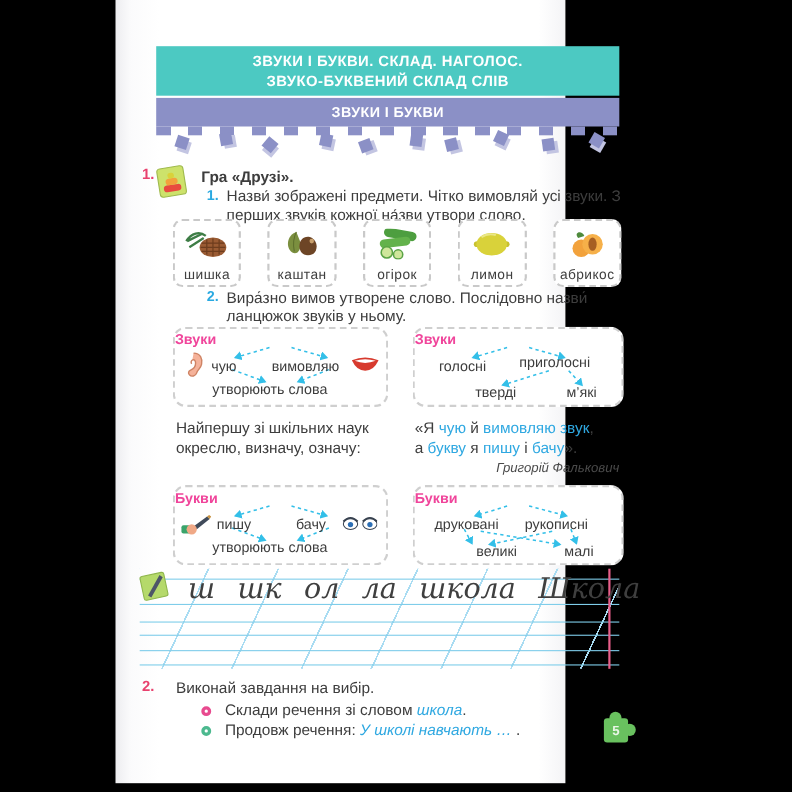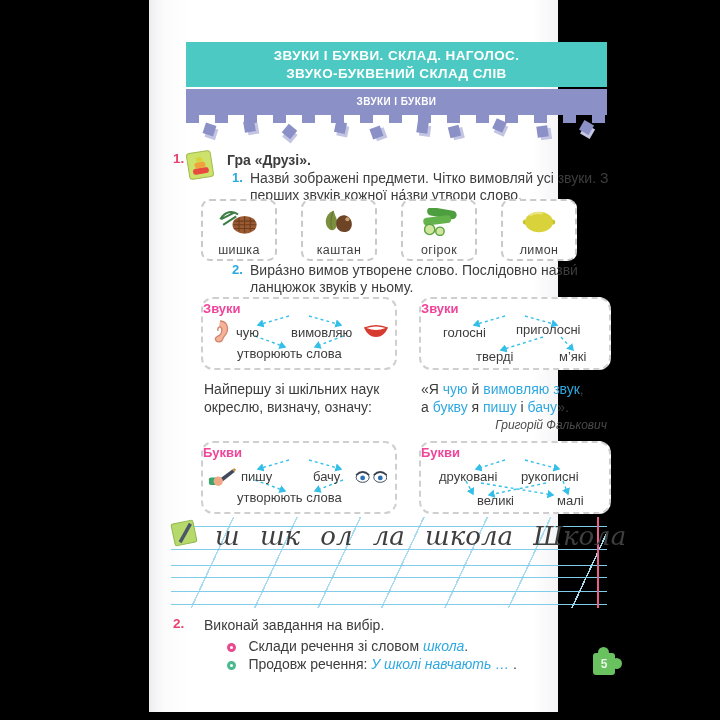--- a/index.html
+++ b/index.html
@@ -7,7 +7,7 @@
        font-family:"Liberation Sans",sans-serif;}
   .page{position:absolute;left:105px;top:0;width:409px;height:712px;
         background:linear-gradient(90deg,#ededf0 0,#fbfbfc 14px,#ffffff 40px,#ffffff 94%,#f4f4f6 100%);
-        box-shadow:0 0 14px rgba(0,0,0,.55);margin-left:44px;}
+        box-shadow:0 0 14px rgba(0,0,0,.55);}
   .abs{position:absolute;}
   .banner{left:37px;width:421px;text-align:center;color:#fff;font-weight:bold;}
   .banner-teal{top:42px;height:45px;background:#4cc9c2;font-size:13.5px;line-height:18px;

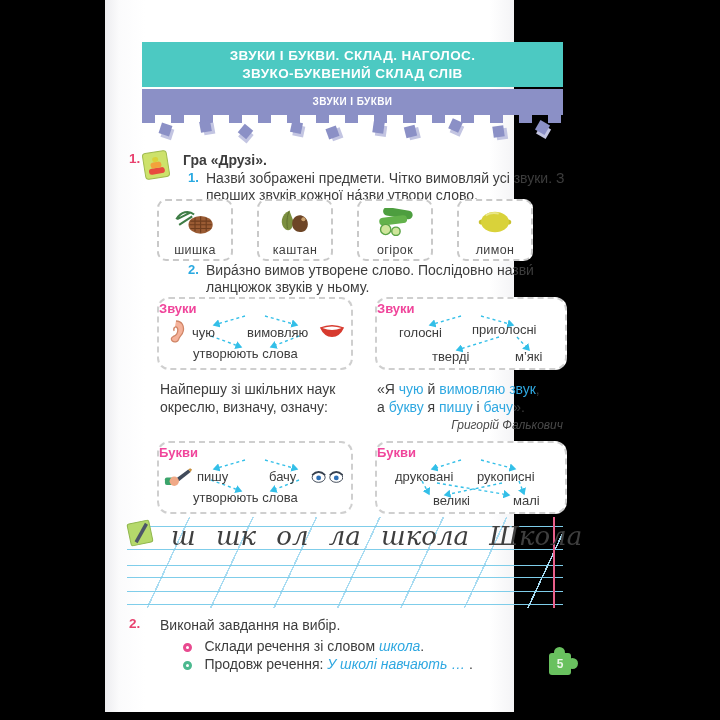--- a/index.html
+++ b/index.html
@@ -12,7 +12,7 @@
   .banner{left:37px;width:421px;text-align:center;color:#fff;font-weight:bold;}
   .banner-teal{top:42px;height:45px;background:#4cc9c2;font-size:13.5px;line-height:18px;
                letter-spacing:.4px;display:flex;flex-direction:column;justify-content:center;}
-  .banner-purple{top:89px;height:26px;background:#8b90c6;font-size:10px;line-height:26px;letter-spacing:.4px;}
+  .banner-purple{top:89px;height:26px;background:#8b90c6;font-size:13px;line-height:26px;letter-spacing:.4px;}
   .teeth{left:37px;top:115px;width:421px;height:8px;
          background:repeating-linear-gradient(90deg,#8b90c6 0 13px,transparent 13px 29px);}
   .sq{position:absolute;width:11px;height:11px;background:#8b90c6;box-shadow:3px 3px 0 #c3c5e2;}

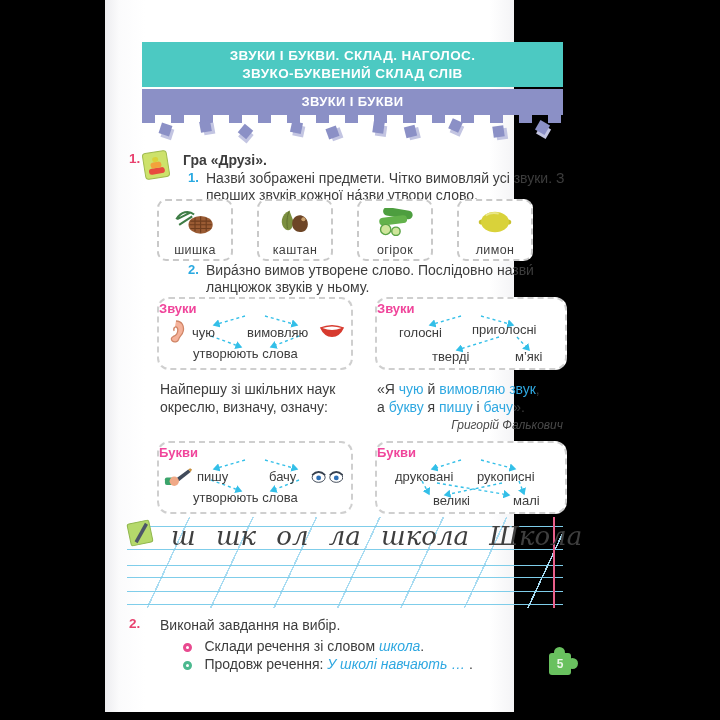--- a/index.html
+++ b/index.html
@@ -132,6 +132,17 @@
         </div>
       <div class="lbl">лимон</div>
     </div>
+    <div class="card">
+      <div class="pic">
+        <svg viewBox="0 0 36 30" width="34" height="28">
+          <path d="M9 9 C4 3 13 1 15 7 Z" fill="#4e8a3c"></path>
+          <circle cx="12" cy="19" r="8.5" fill="#f2a23c"></circle>
+          <circle cx="23" cy="15" r="10" fill="#f6b049"></circle>
+          <ellipse cx="23" cy="15" rx="4" ry="6.5" fill="#a65e22"></ellipse>
+        </svg>
+        </div>
+      <div class="lbl">абрикос</div>
+    </div>
   </div>
 
   <div class="abs num-blue" style="left:83px;top:262px">2.</div>

